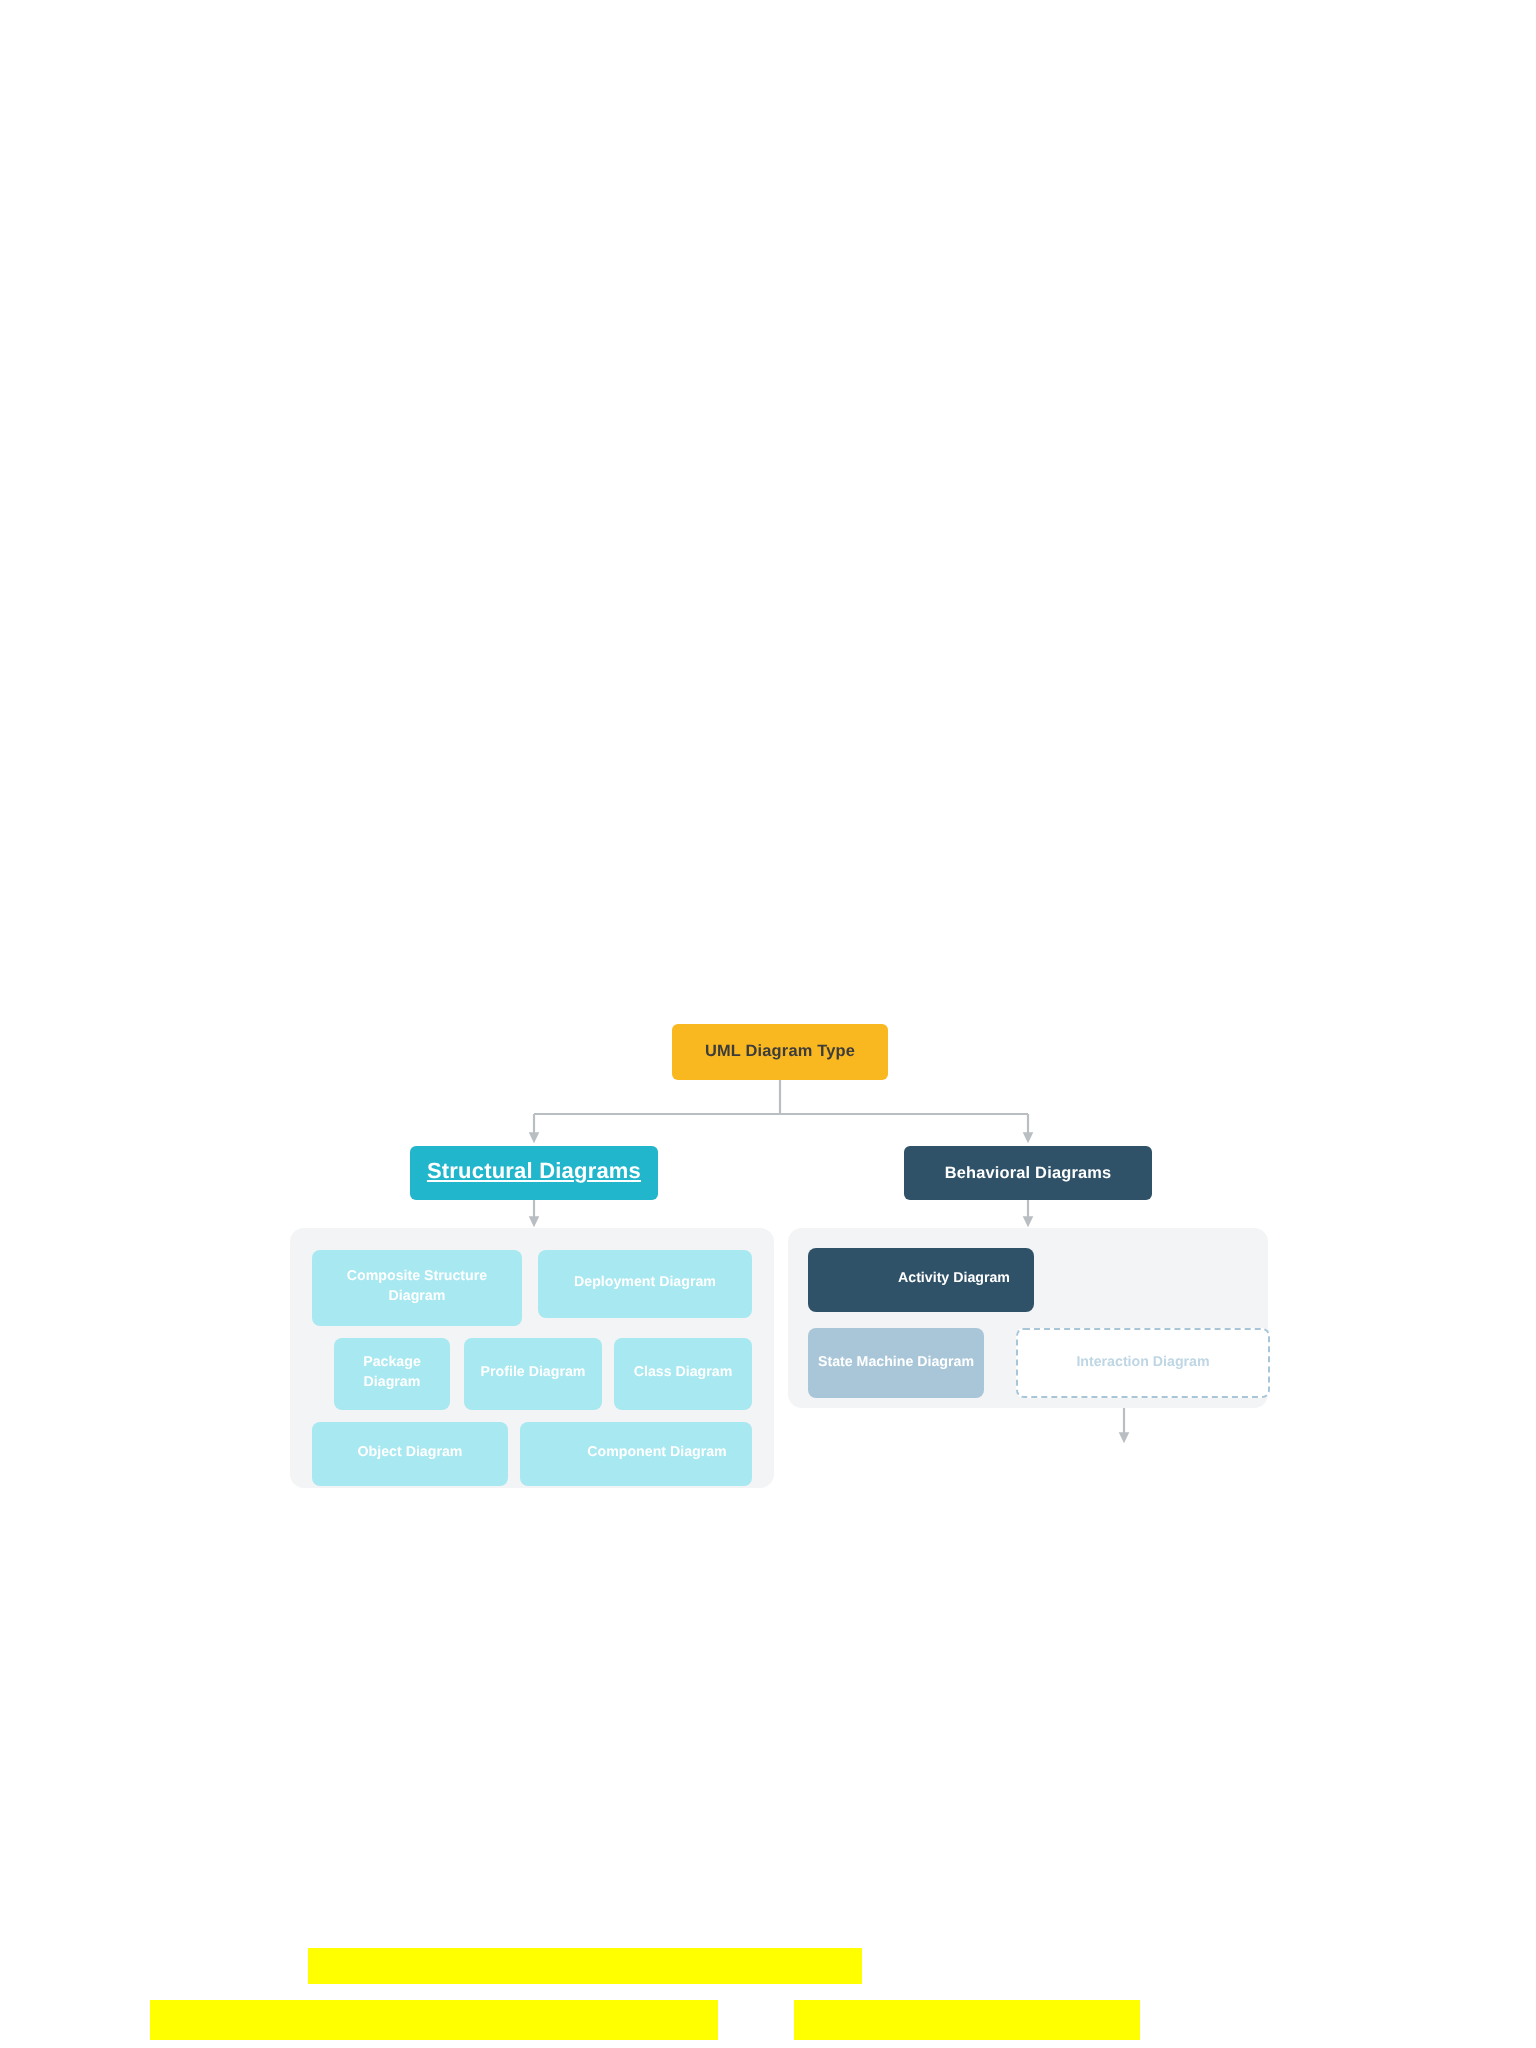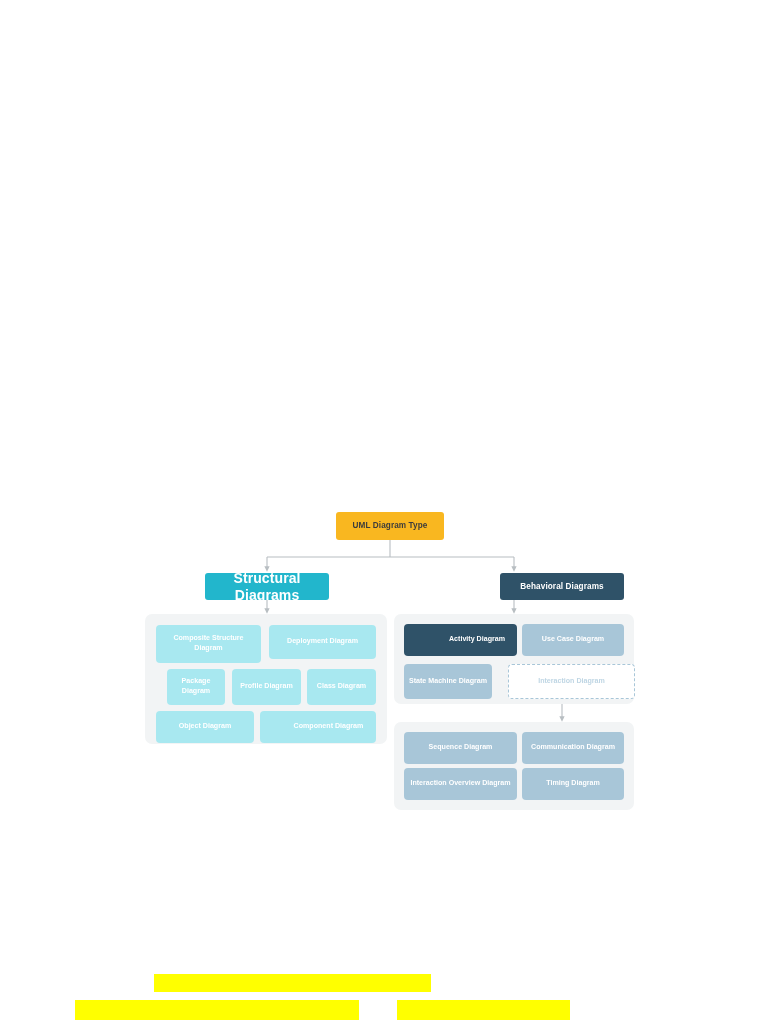--- a/index.html
+++ b/index.html
@@ -58,8 +58,9 @@
     height: 27px;
     background: #22B6CC;
     color: #ffffff;
-    font-size: 14px;
+    font-size: 11px;
     border-radius: 3px;
+    text-decoration: underline;
   }
   #node-behavioral {
     left: 452px;

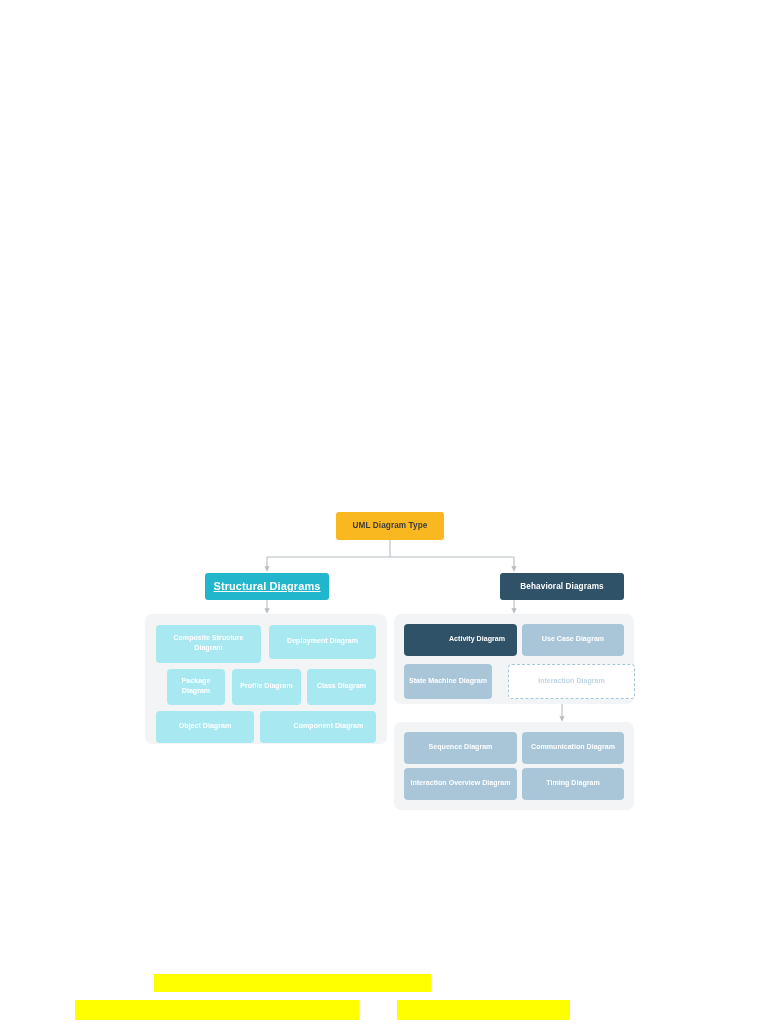--- a/index.html
+++ b/index.html
@@ -71,7 +71,6 @@
     color: #ffffff;
     font-size: 8.2px;
     border-radius: 3px;
-    margin-left: 48px;
   }
 
   

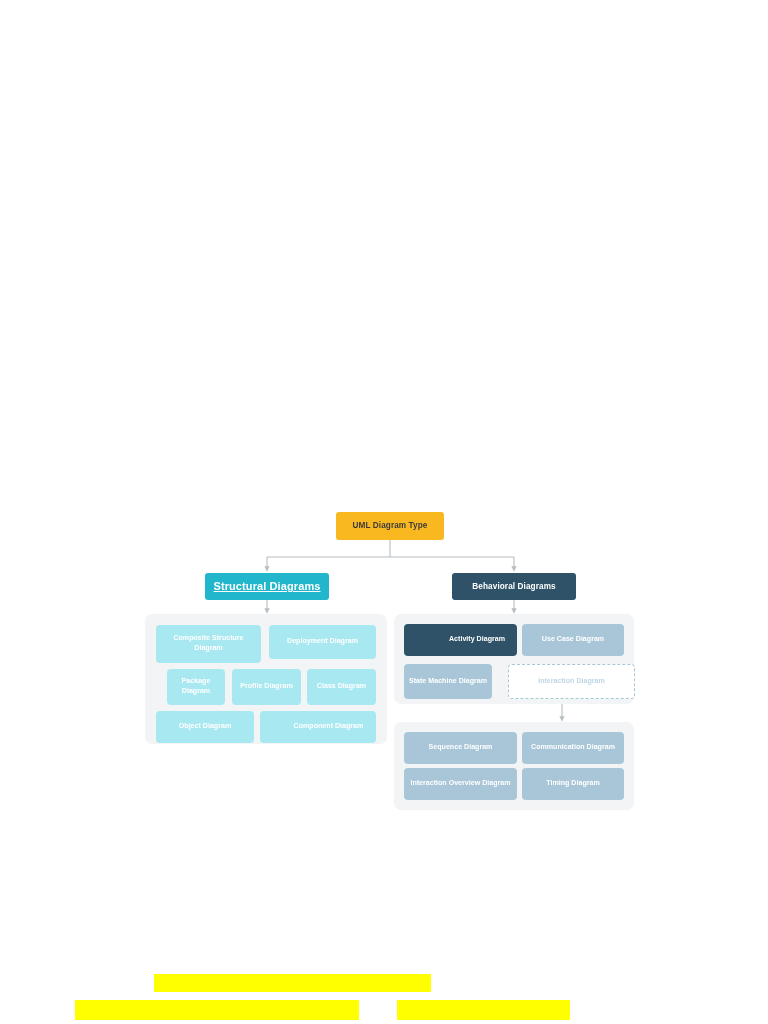--- a/index.html
+++ b/index.html
@@ -197,9 +197,6 @@
     <div class="chip chip-dark" style="left:10px; top:10px; width:113px; height:32px;padding-left:36px;">
       <span>Activity Diagram</span>
     </div>
-    <div class="chip chip-blue" style="left:128px; top:10px; width:102px; height:32px;">
-      <span>Use Case Diagram</span>
-    </div>
 
     <div class="chip chip-blue" style="left:10px; top:50px; width:88px; height:35px;">
       <span>State Machine Diagram</span>

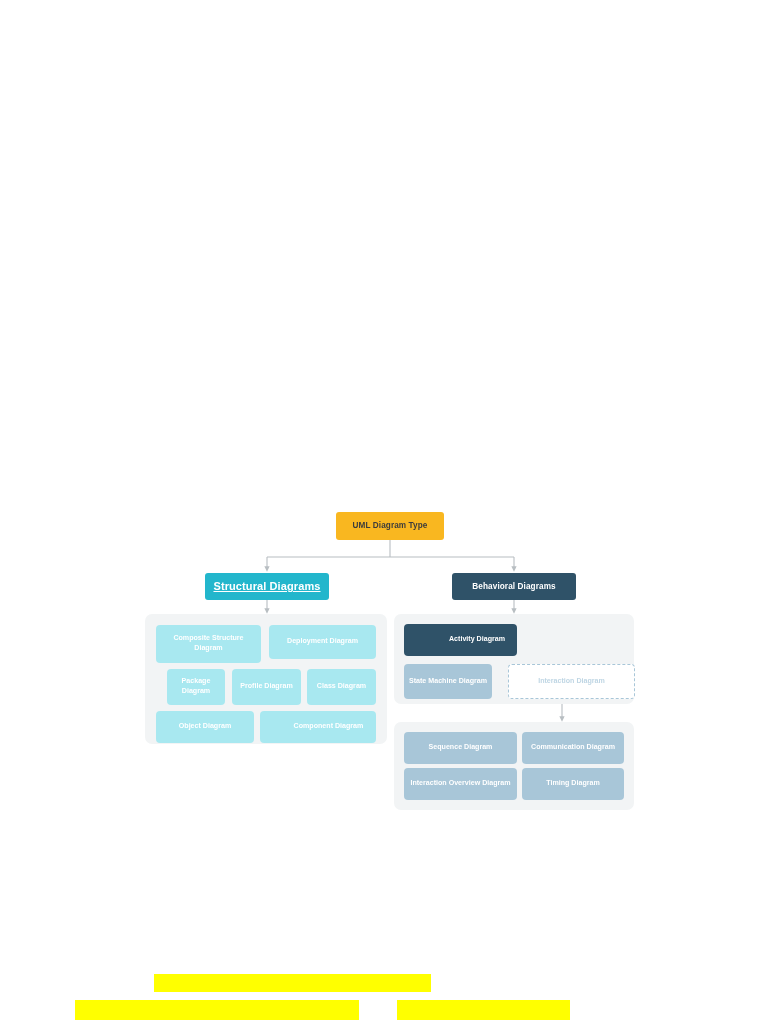--- a/index.html
+++ b/index.html
@@ -206,21 +206,6 @@
     </div>
   </div>
 
-  <div class="group-panel" id="group-behavioral-2">
-    <div class="chip chip-blue" style="left:10px; top:10px; width:113px; height:32px;">
-      <span>Sequence Diagram</span>
-    </div>
-    <div class="chip chip-blue" style="left:128px; top:10px; width:102px; height:32px;">
-      <span>Communication Diagram</span>
-    </div>
-
-    <div class="chip chip-blue" style="left:10px; top:46px; width:113px; height:32px;">
-      <span>Interaction Overview Diagram</span>
-    </div>
-    <div class="chip chip-blue" style="left:128px; top:46px; width:102px; height:32px;">
-      <span>Timing Diagram</span>
-    </div>
-  </div>
 
 </div>
 

